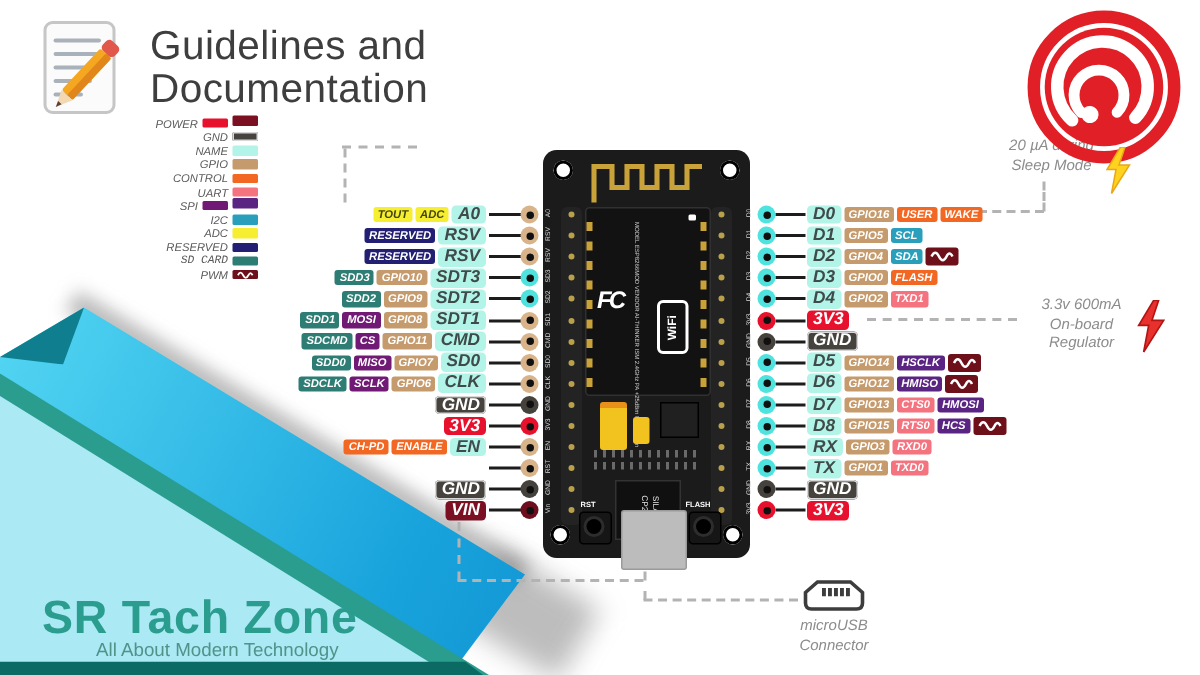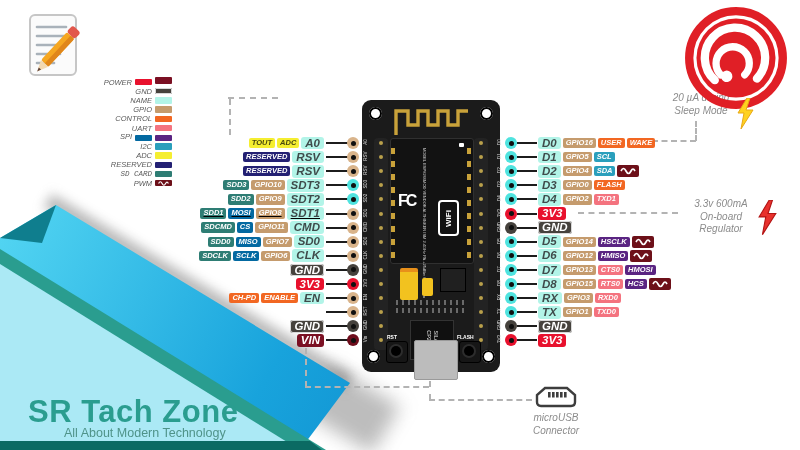--- a/index.html
+++ b/index.html
@@ -153,6 +153,8 @@
       </g>
     </svg>
   </div>
+  <div class="title pre">Guidelines and
+Documentation</div>
 
   <div class="logo">
     <svg width="104" height="104" viewBox="0 0 100 100">

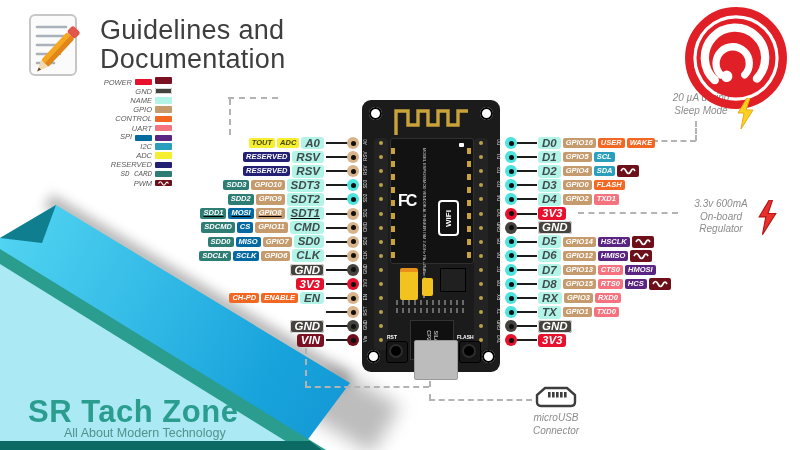--- a/index.html
+++ b/index.html
@@ -343,7 +343,7 @@
       <span class="llab">UART</span>
       <span class="lchip b-uart"></span>
     </div>
-    <div class="lrow" style="top: 133.2px; align-items: flex-end;">
+    <div class="lrow" style="top: 133.2px;">
       <span class="llab">SPI</span>
       <span class="lchip b-spi"></span>
       <span class="lchip extra b-hspi"></span>

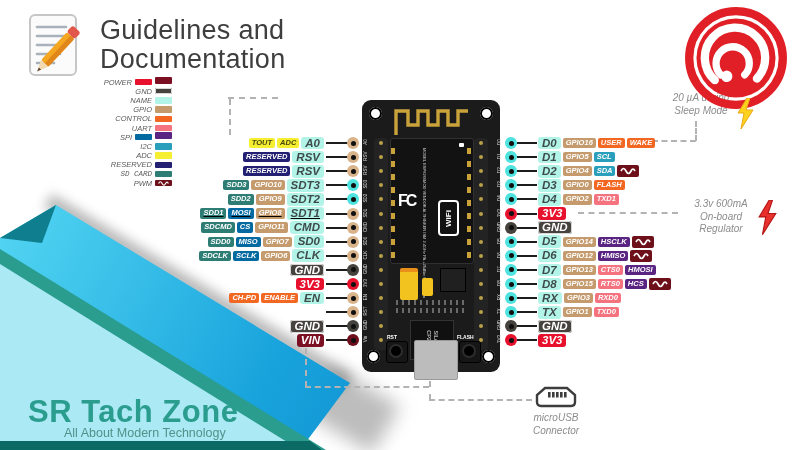--- a/index.html
+++ b/index.html
@@ -62,7 +62,7 @@
           border:1px solid #303030;border-radius:3px;}
   .pad{position:absolute;width:4px;height:6px;background:#c9a23a;}
   .fc{position:absolute;left:36px;top:92px;color:#fff;font-weight:bold;font-size:16px;
-      letter-spacing:-2px;}
+      letter-spacing:-2px;font-style:italic;}
   .vendor{position:absolute;left:60px;top:48px;height:108px;writing-mode:vertical-rl;
           color:#cfcfcf;font-size:8px;transform:scale(.5);transform-origin:top left;white-space:nowrap;}
   .wifi{position:absolute;left:76px;top:100px;width:17px;height:32px;border:2px solid #fff;border-radius:4px;

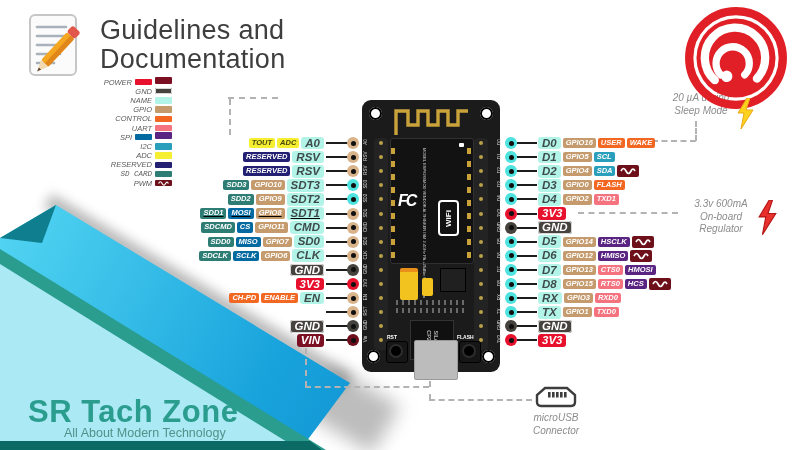--- a/index.html
+++ b/index.html
@@ -410,7 +410,7 @@
     <div class="pline" style="top: 198.4px; left: 326px; width: 23px;"></div>
     <div class="pdot d-name" style="top: 193.4px; left: 347px;"></div>
     <div class="silk" style="top: 193.4px; left: 355px;">SD2</div>
-    <div class="prow left" style="top: 205.5px; text-decoration: underline;">
+    <div class="prow left" style="top: 205.5px;">
       <span class="badge b-sd">SDD1</span>
       <span class="badge b-spi">MOSI</span>
       <span class="badge b-gpio">GPIO8</span>

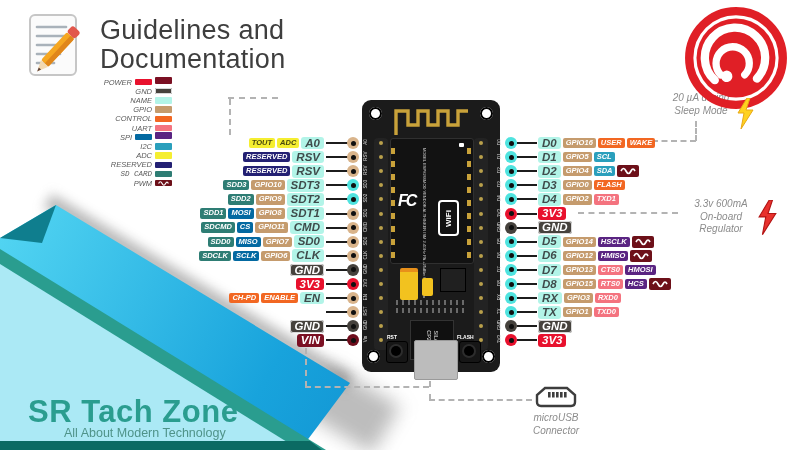--- a/index.html
+++ b/index.html
@@ -27,7 +27,7 @@
   .b-gpio{background:#c59b6d;color:#fff;}
   .b-ctl{background:#f26722;color:#fff;}
   .b-uart{background:#f4737f;color:#fff;}
-  .b-spi{background:#0369a1;color:#fff;}
+  .b-spi{background:#701a75;color:#fff;}
   .b-hspi{background:#5a2482;color:#fff;}
   .b-i2c{background:#2a9fbc;color:#fff;}
   .b-adc{background:#f5ee31;color:#454510;}

